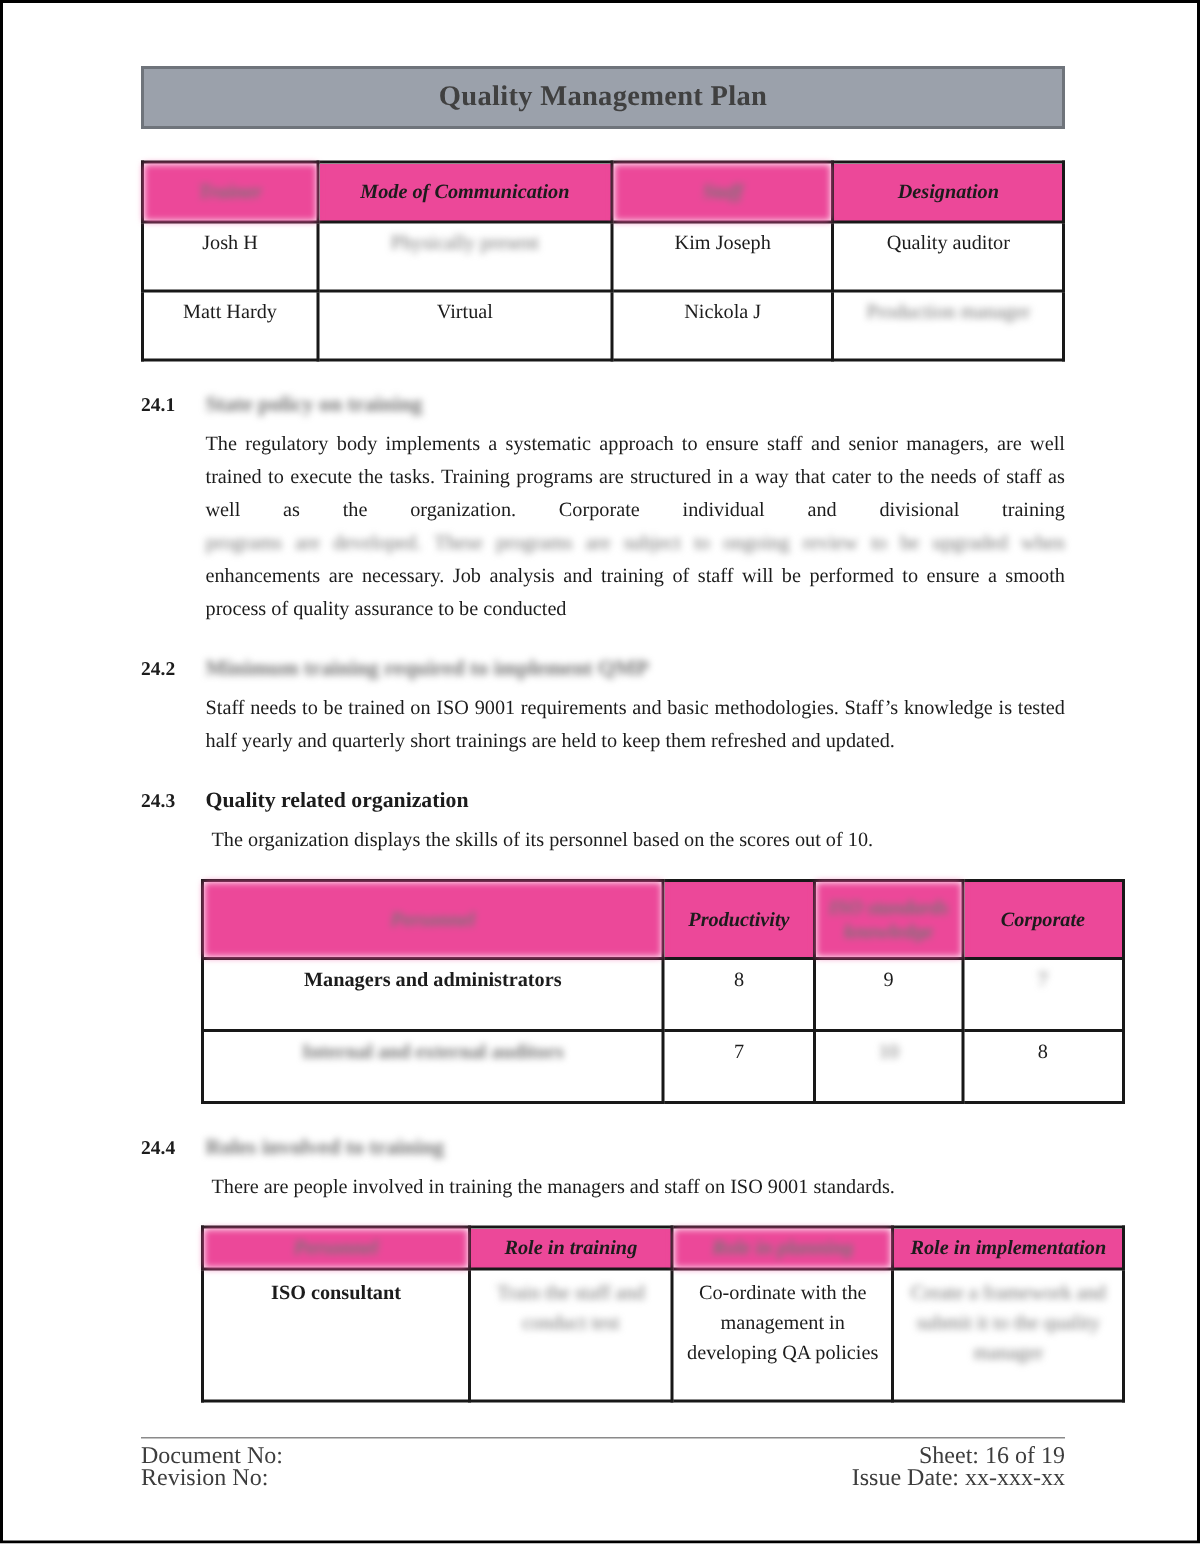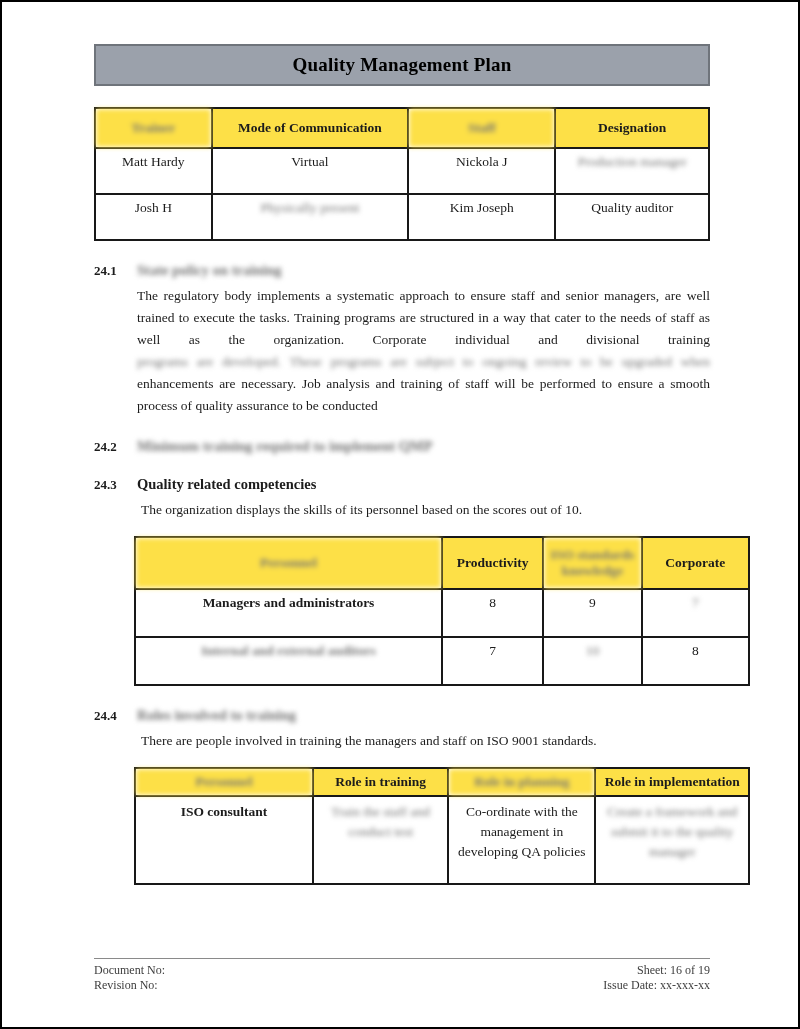--- a/index.html
+++ b/index.html
@@ -31,7 +31,7 @@
     justify-content: center;
   }
   .title-bar span {
-    color: #000000;
+    color: #404040;
     font-weight: bold;
     font-size: 19px;
     letter-spacing: 0.2px;

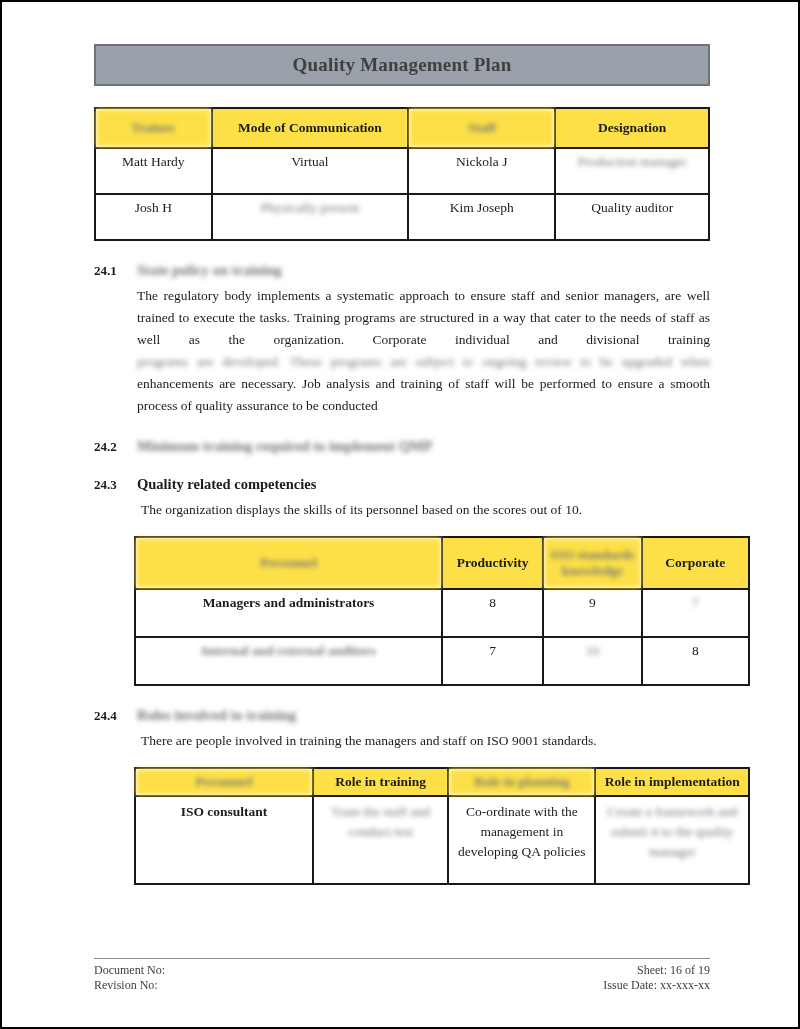--- a/index.html
+++ b/index.html
@@ -52,10 +52,11 @@
     overflow: hidden;
   }
   table.tbl th {
-    background: #fde047;
+    background: #ec4899;
     font-weight: bold;
     vertical-align: middle;
     line-height: 16px;
+    font-style: italic;
   }
   .t1 { margin-top: 21px; }
   .t1 th { height: 28px; }

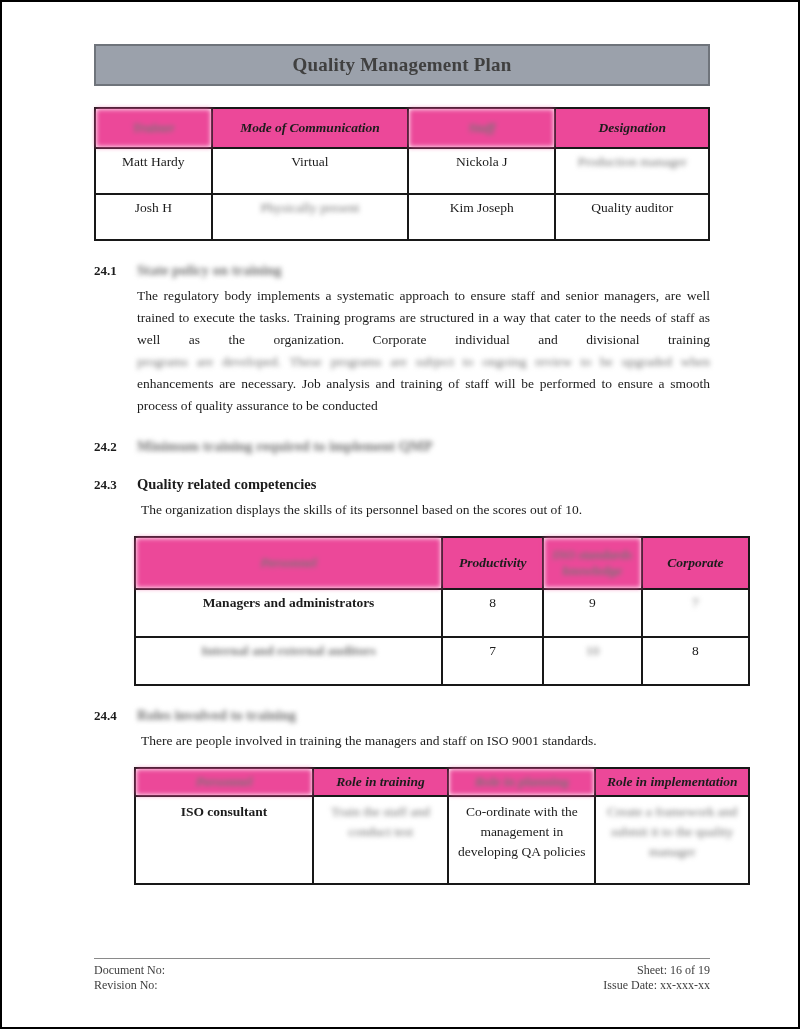--- a/index.html
+++ b/index.html
@@ -136,16 +136,16 @@
       </thead>
       <tbody>
         <tr>
+          <td>Josh H</td>
+          <td class="blur">Physically present</td>
+          <td>Kim Joseph</td>
+          <td>Quality auditor</td>
+        </tr>
+        <tr>
           <td>Matt Hardy</td>
           <td>Virtual</td>
           <td>Nickola J</td>
           <td class="blur">Production manager</td>
-        </tr>
-        <tr>
-          <td>Josh H</td>
-          <td class="blur">Physically present</td>
-          <td>Kim Joseph</td>
-          <td>Quality auditor</td>
         </tr>
       </tbody>
     </table>

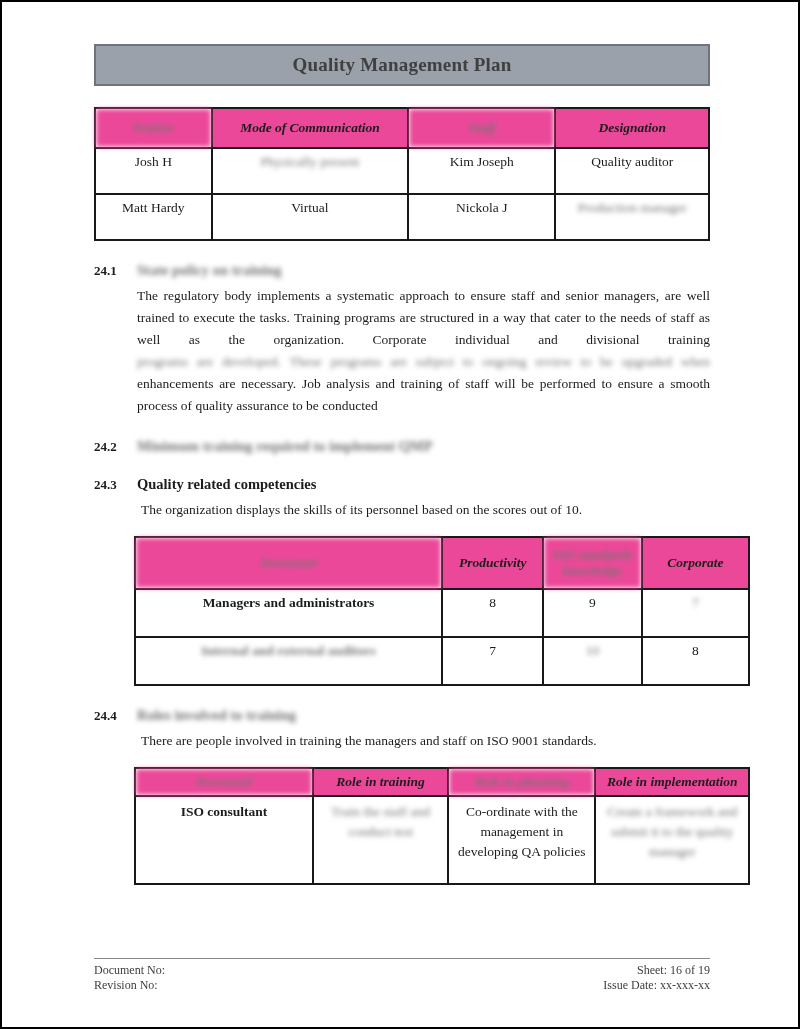--- a/index.html
+++ b/index.html
@@ -167,6 +167,7 @@
         <span class="sec-num">24.2</span>
         <span class="sec-title blur">Minimum training required to implement QMP</span>
       </div>
+      <div class="sec-body para">Staff needs to be trained on ISO 9001 requirements and basic methodologies. Staff’s knowledge is tested half yearly and quarterly short trainings are held to keep them refreshed and updated.</div>
     </div>
 
     <div class="sec">

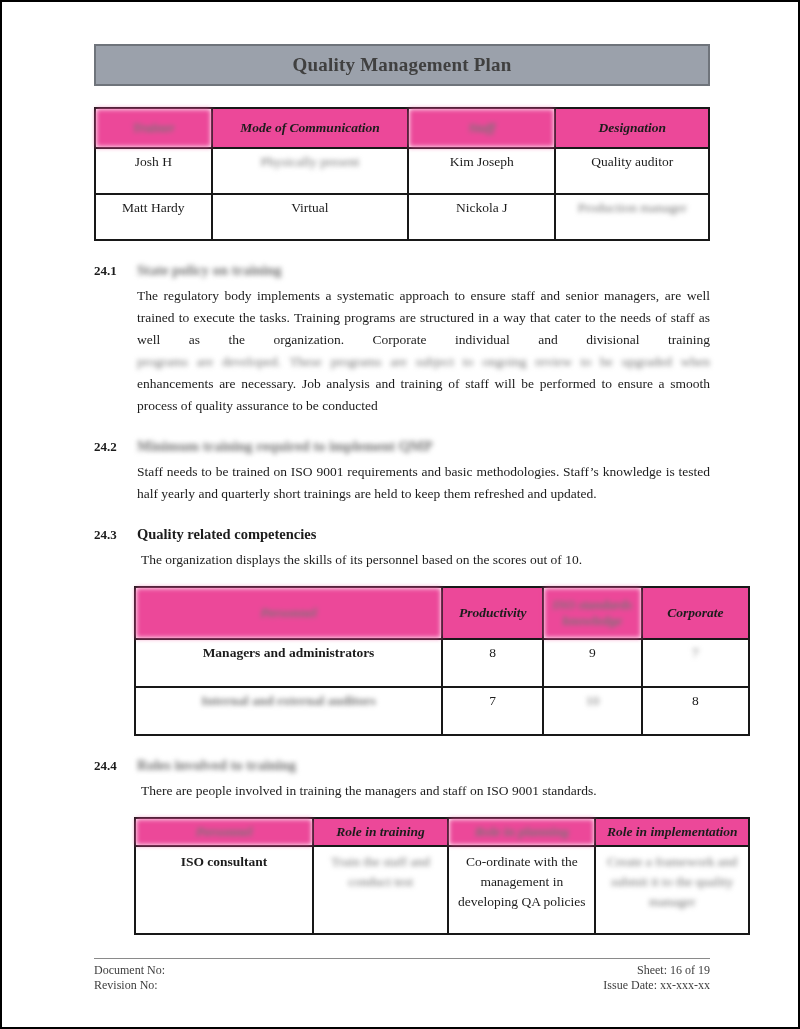--- a/index.html
+++ b/index.html
@@ -173,7 +173,7 @@
     <div class="sec">
       <div class="sec-head">
         <span class="sec-num">24.3</span>
-        <span class="sec-title">Quality related competencies</span>
+        <span class="sec-title">Quality related organization</span>
       </div>
       <div class="sec-body single">The organization displays the skills of its personnel based on the scores out of 10.</div>
     </div>

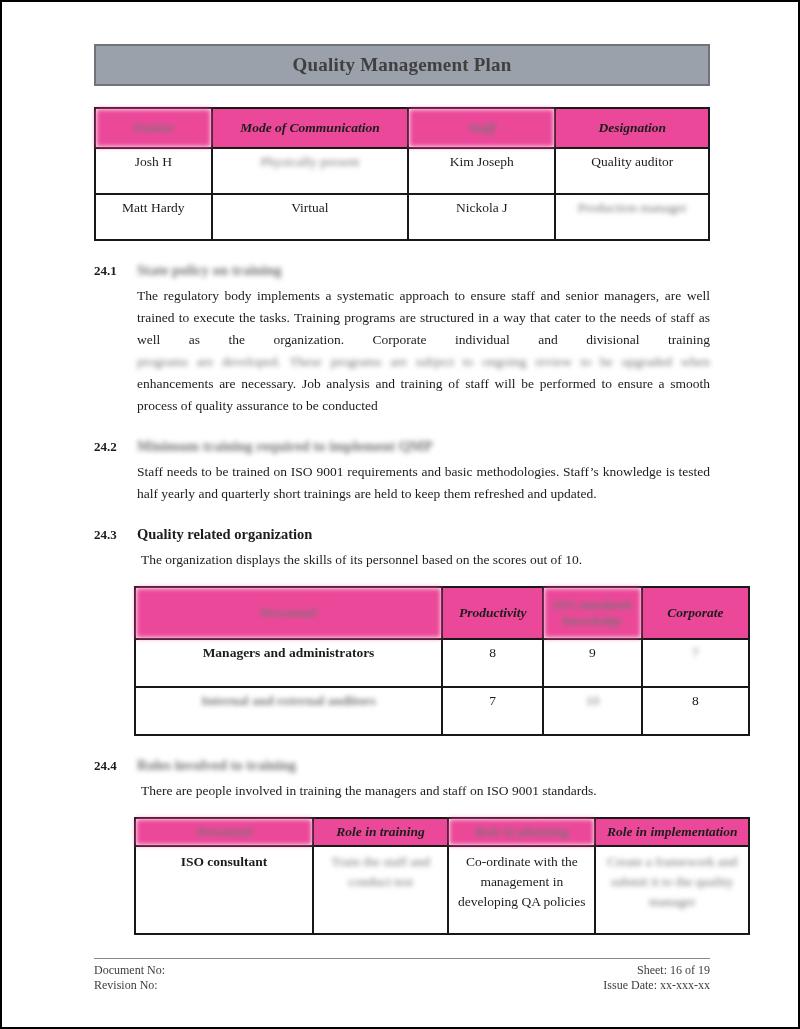--- a/index.html
+++ b/index.html
@@ -96,7 +96,7 @@
     left: 92px;
     right: 88px;
     top: 956px;
-    font-size: 12px;
+    font-size: 16px;
     color: #3d3d3d;
   }
   .footer-divider {

